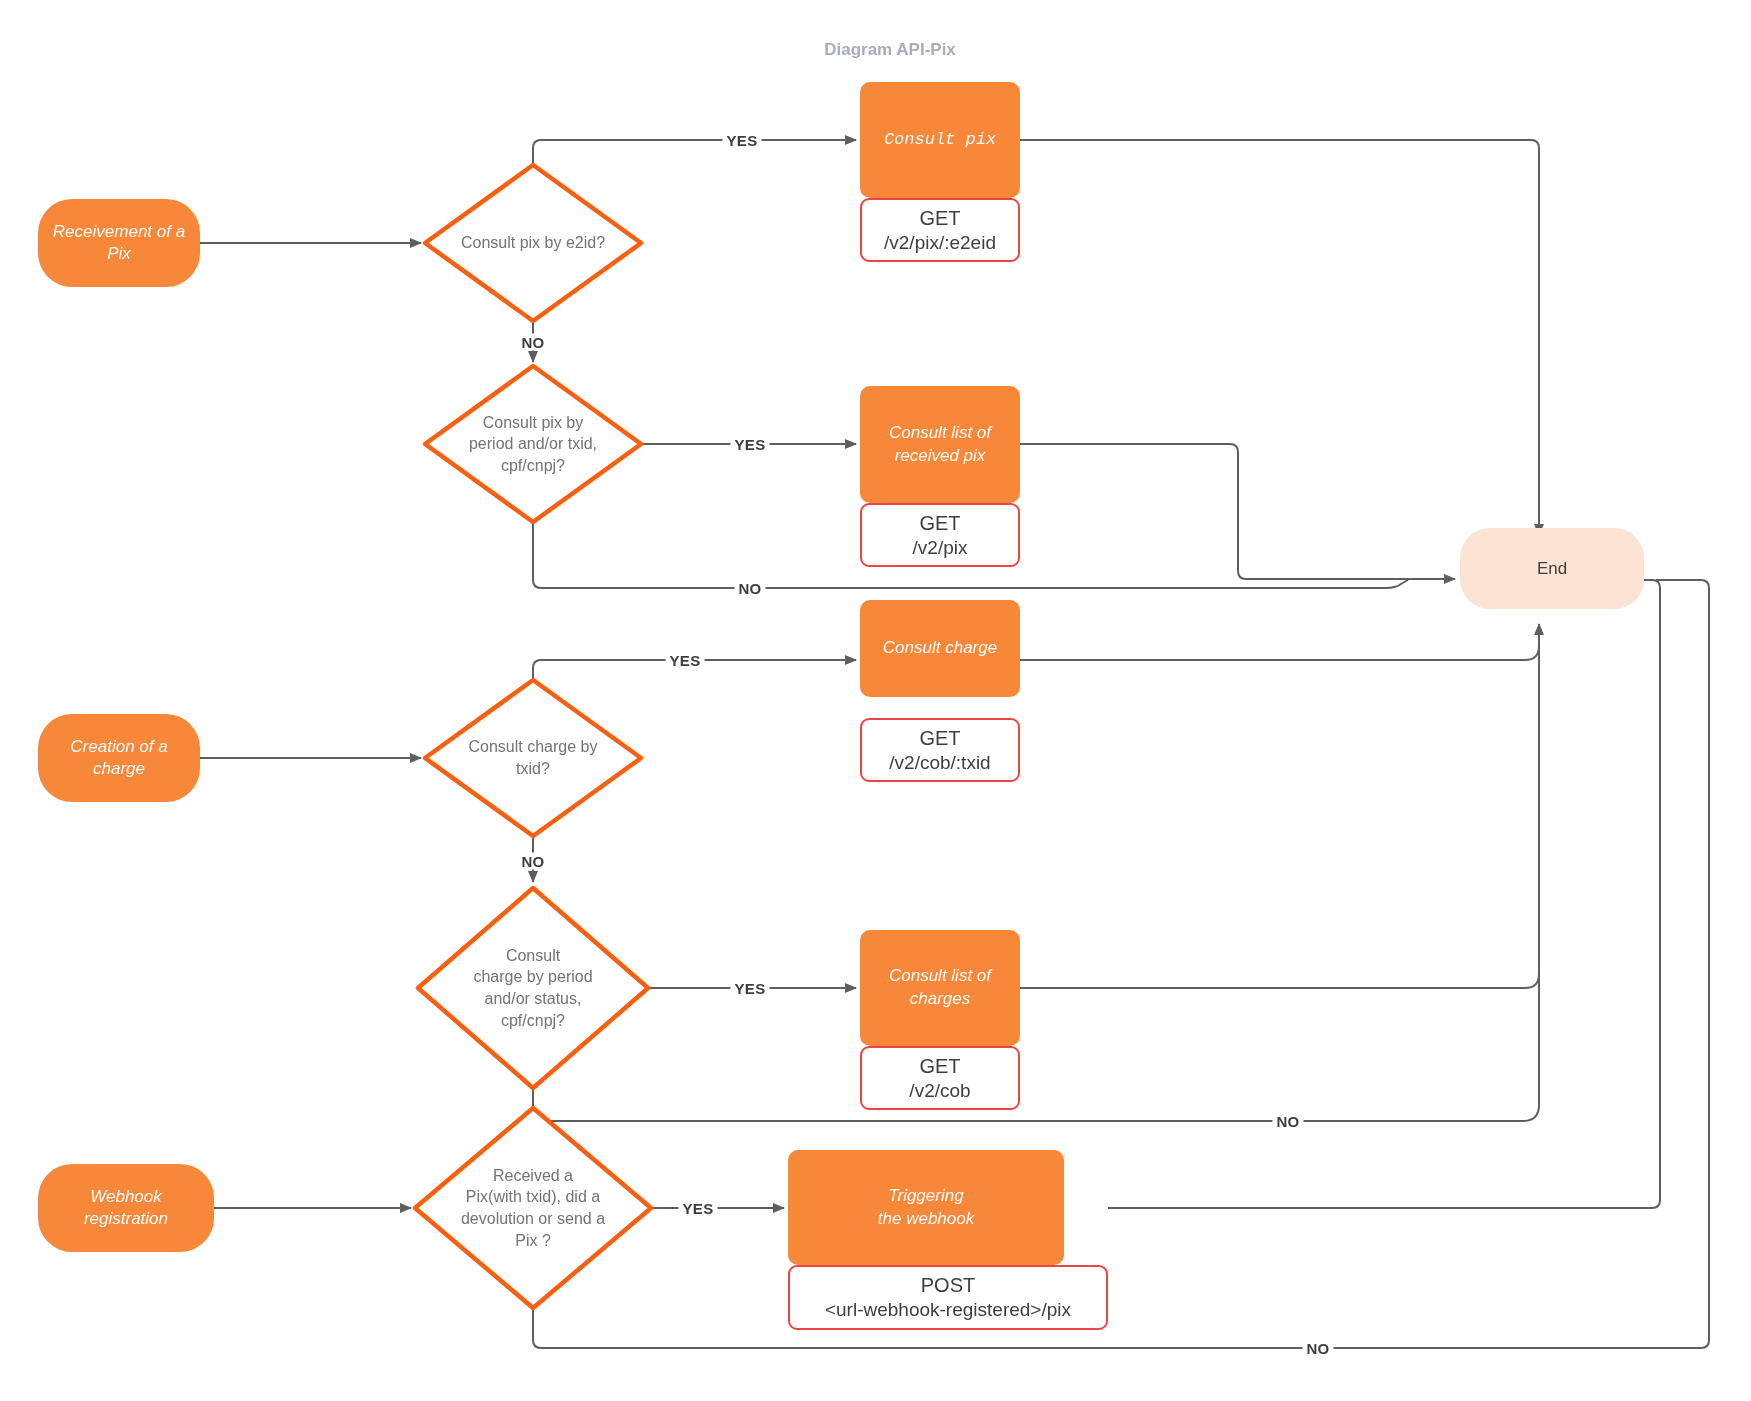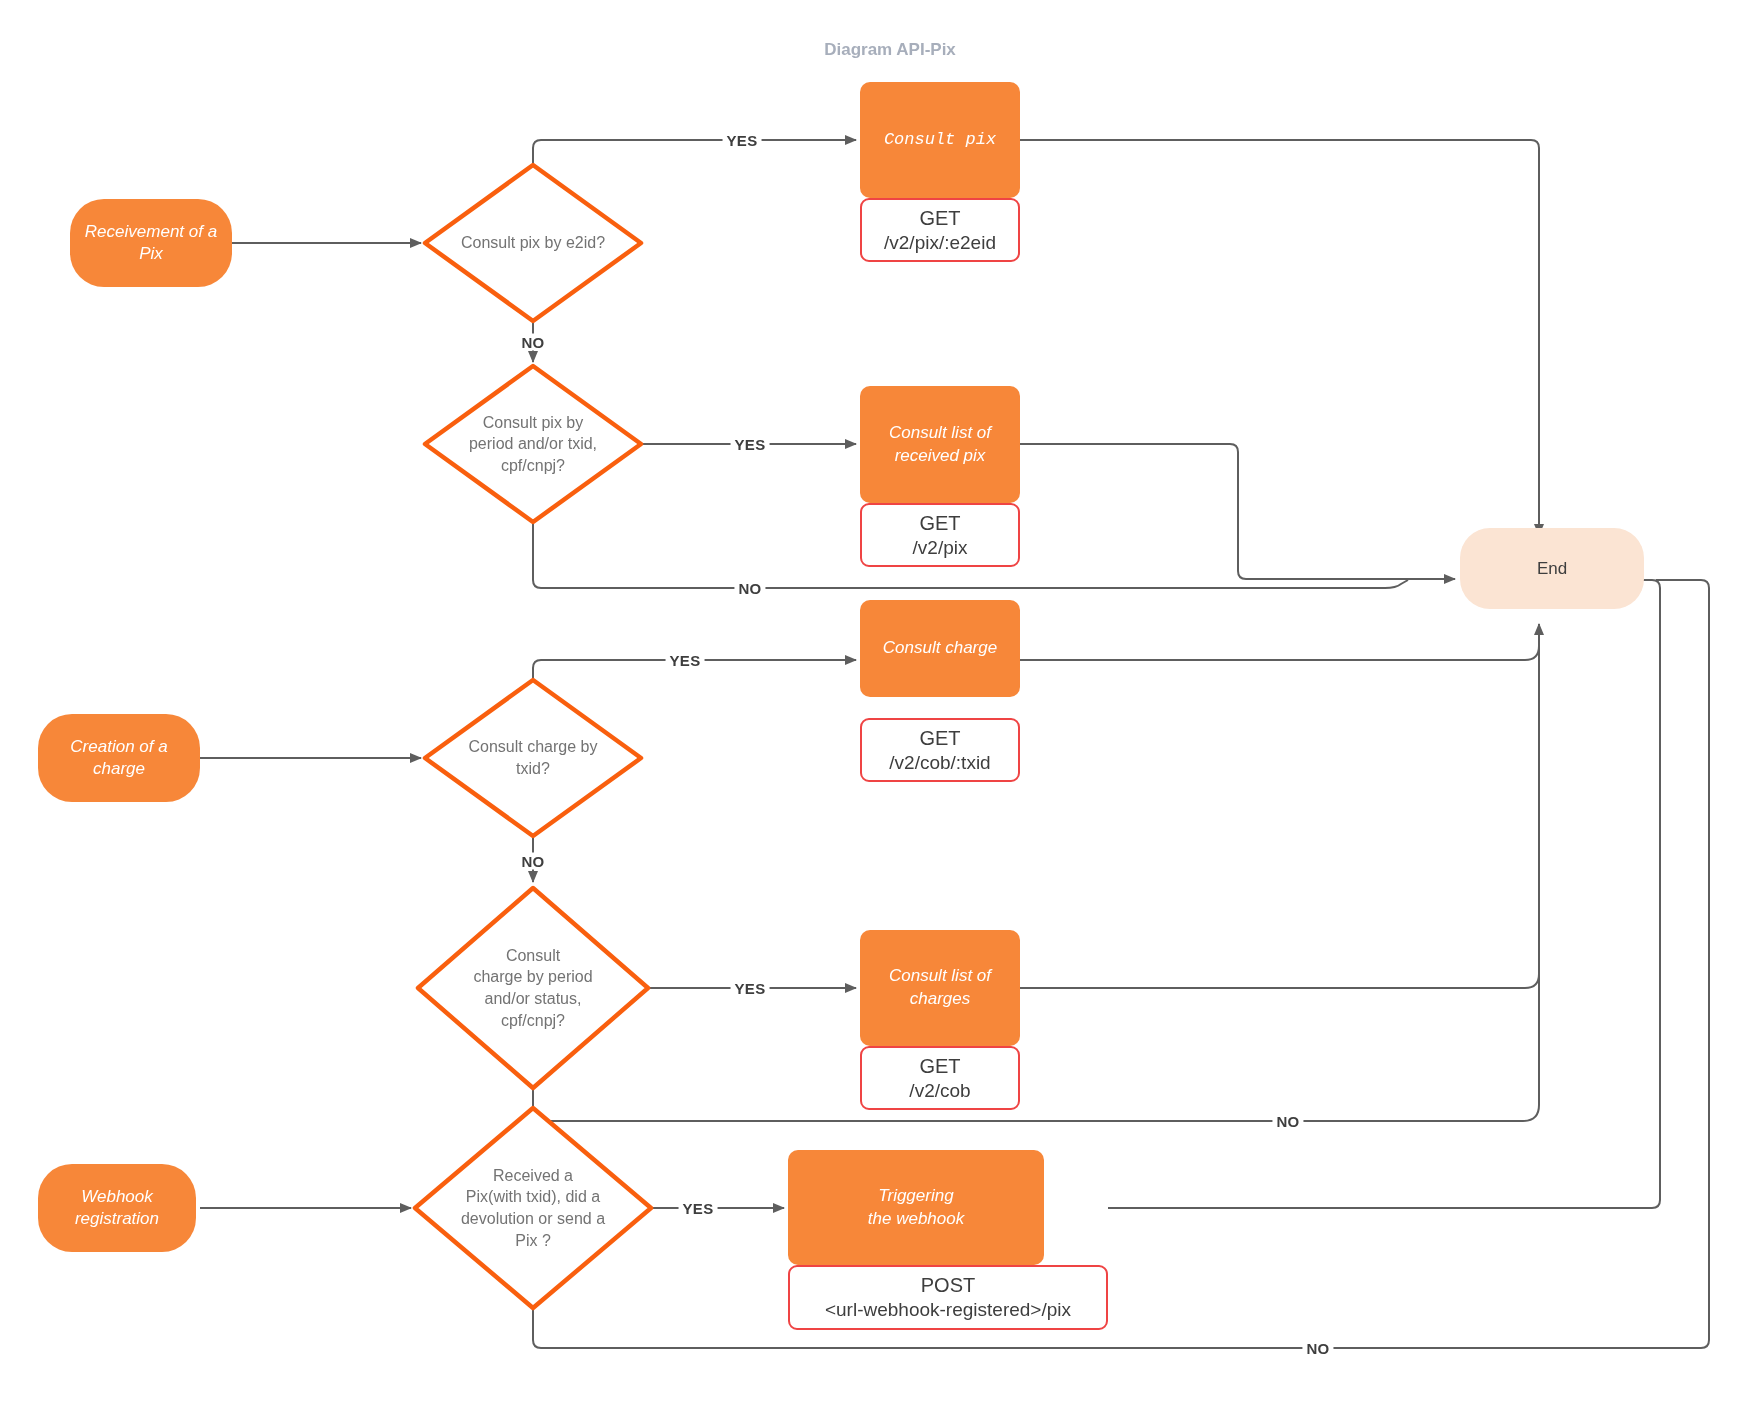--- a/index.html
+++ b/index.html
@@ -105,7 +105,7 @@
 devolution or send a
 Pix ?</div>
 
-  <div class="node stadium multiline" style="left:38px;top:199px;width:162px;height:88px;margin-left:32px;">Receivement of a
+  <div class="node stadium multiline" style="left:38px;top:199px;width:162px;height:88px;">Receivement of a
 Pix</div>
   <div class="node stadium multiline" style="left:38px;top:714px;width:162px;height:88px;">Creation of a
 charge</div>

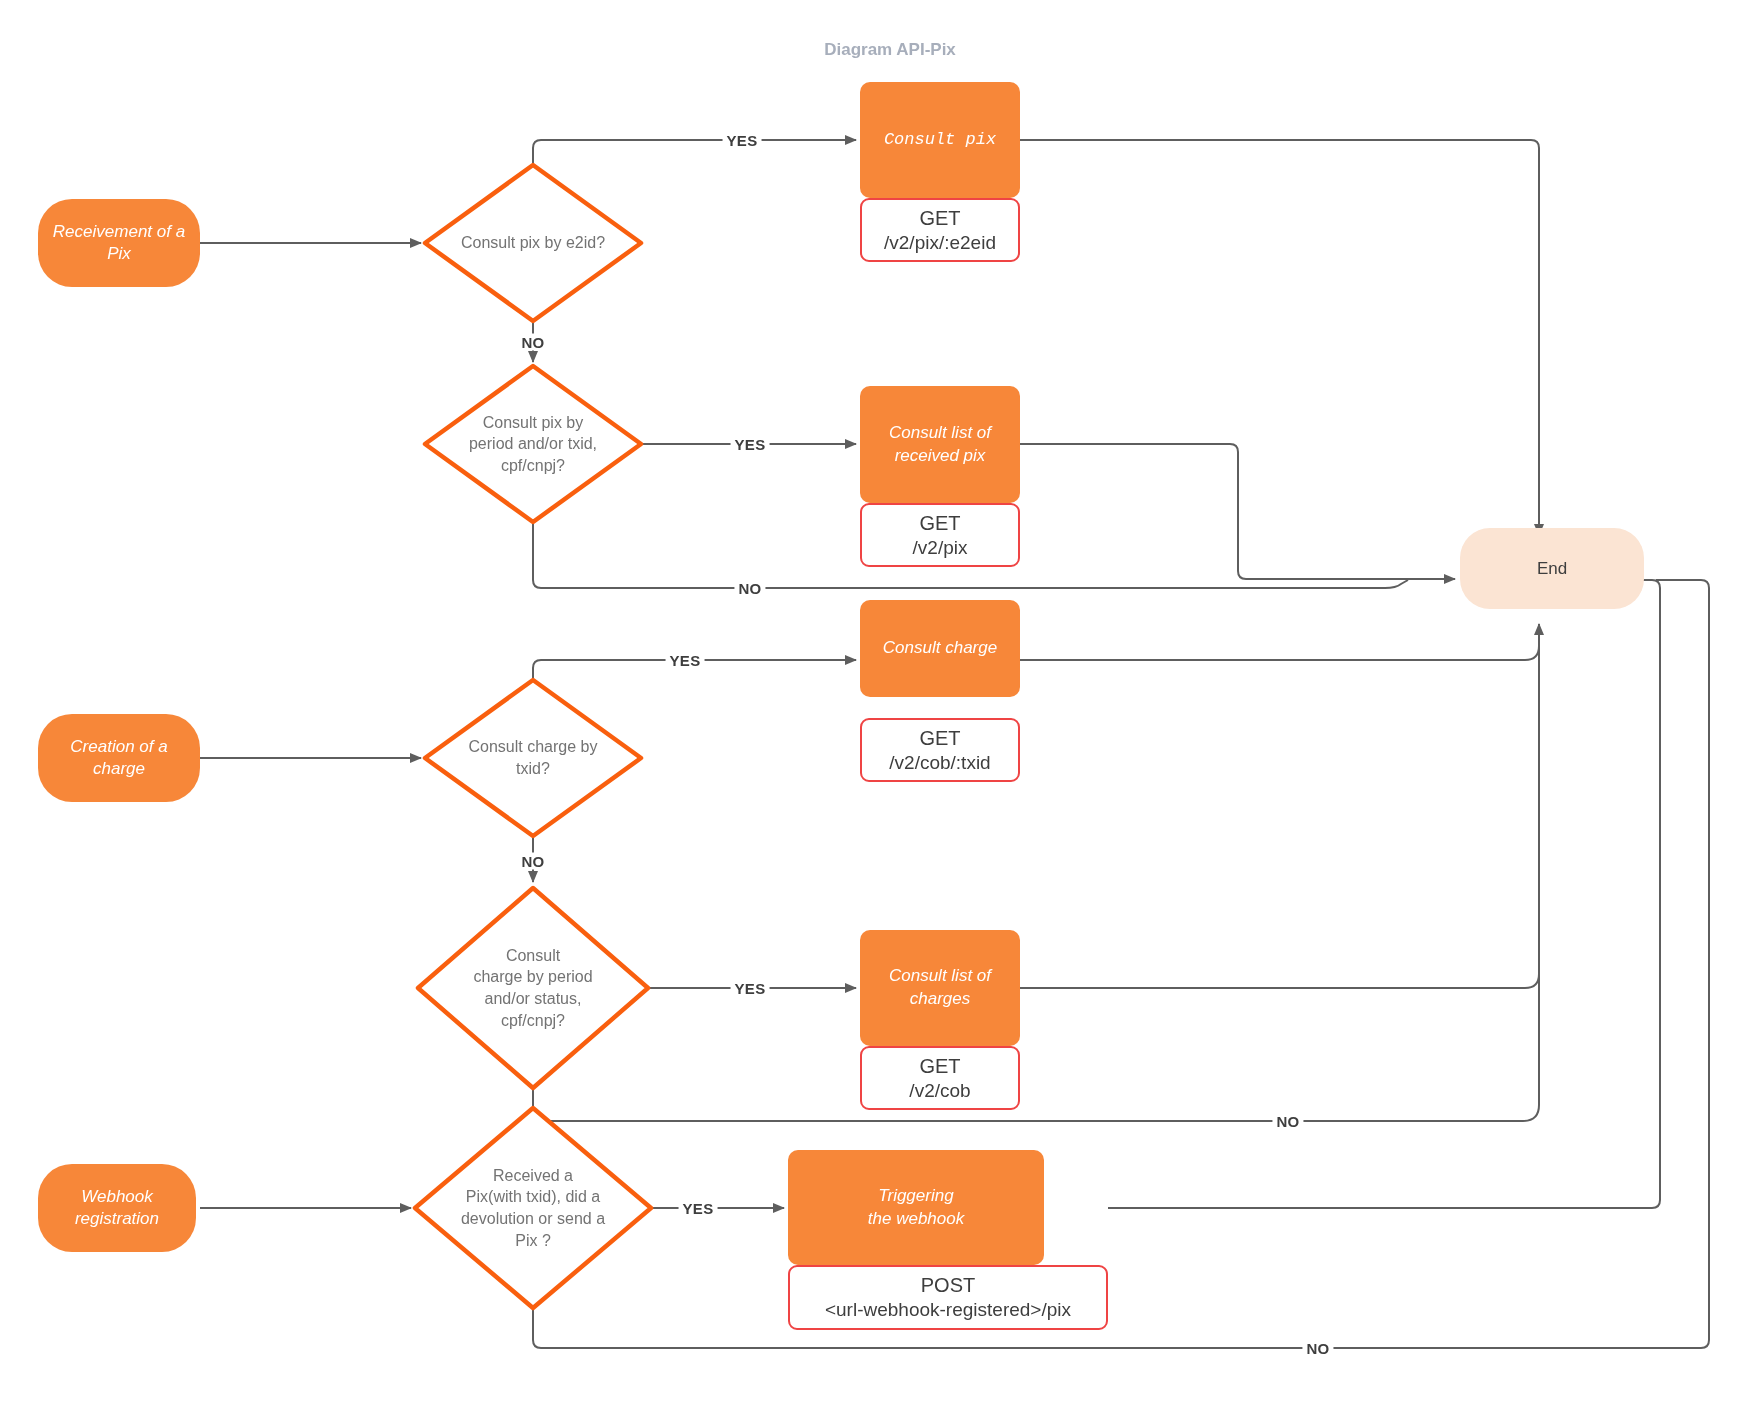--- a/index.html
+++ b/index.html
@@ -109,7 +109,7 @@
 Pix</div>
   <div class="node stadium multiline" style="left:38px;top:714px;width:162px;height:88px;">Creation of a
 charge</div>
-  <div class="node stadium multiline" style="left:38px;top:1164px;width:158px;height:88px;">Webhook
+  <div class="node stadium multiline" style="left:38px;top:1164px;width:176px;height:88px;">Webhook
 registration</div>
 
   <div class="node process" style="left:860px;top:82px;width:160px;height:116px;font-family:Liberation Mono, monospace;">Consult pix</div>

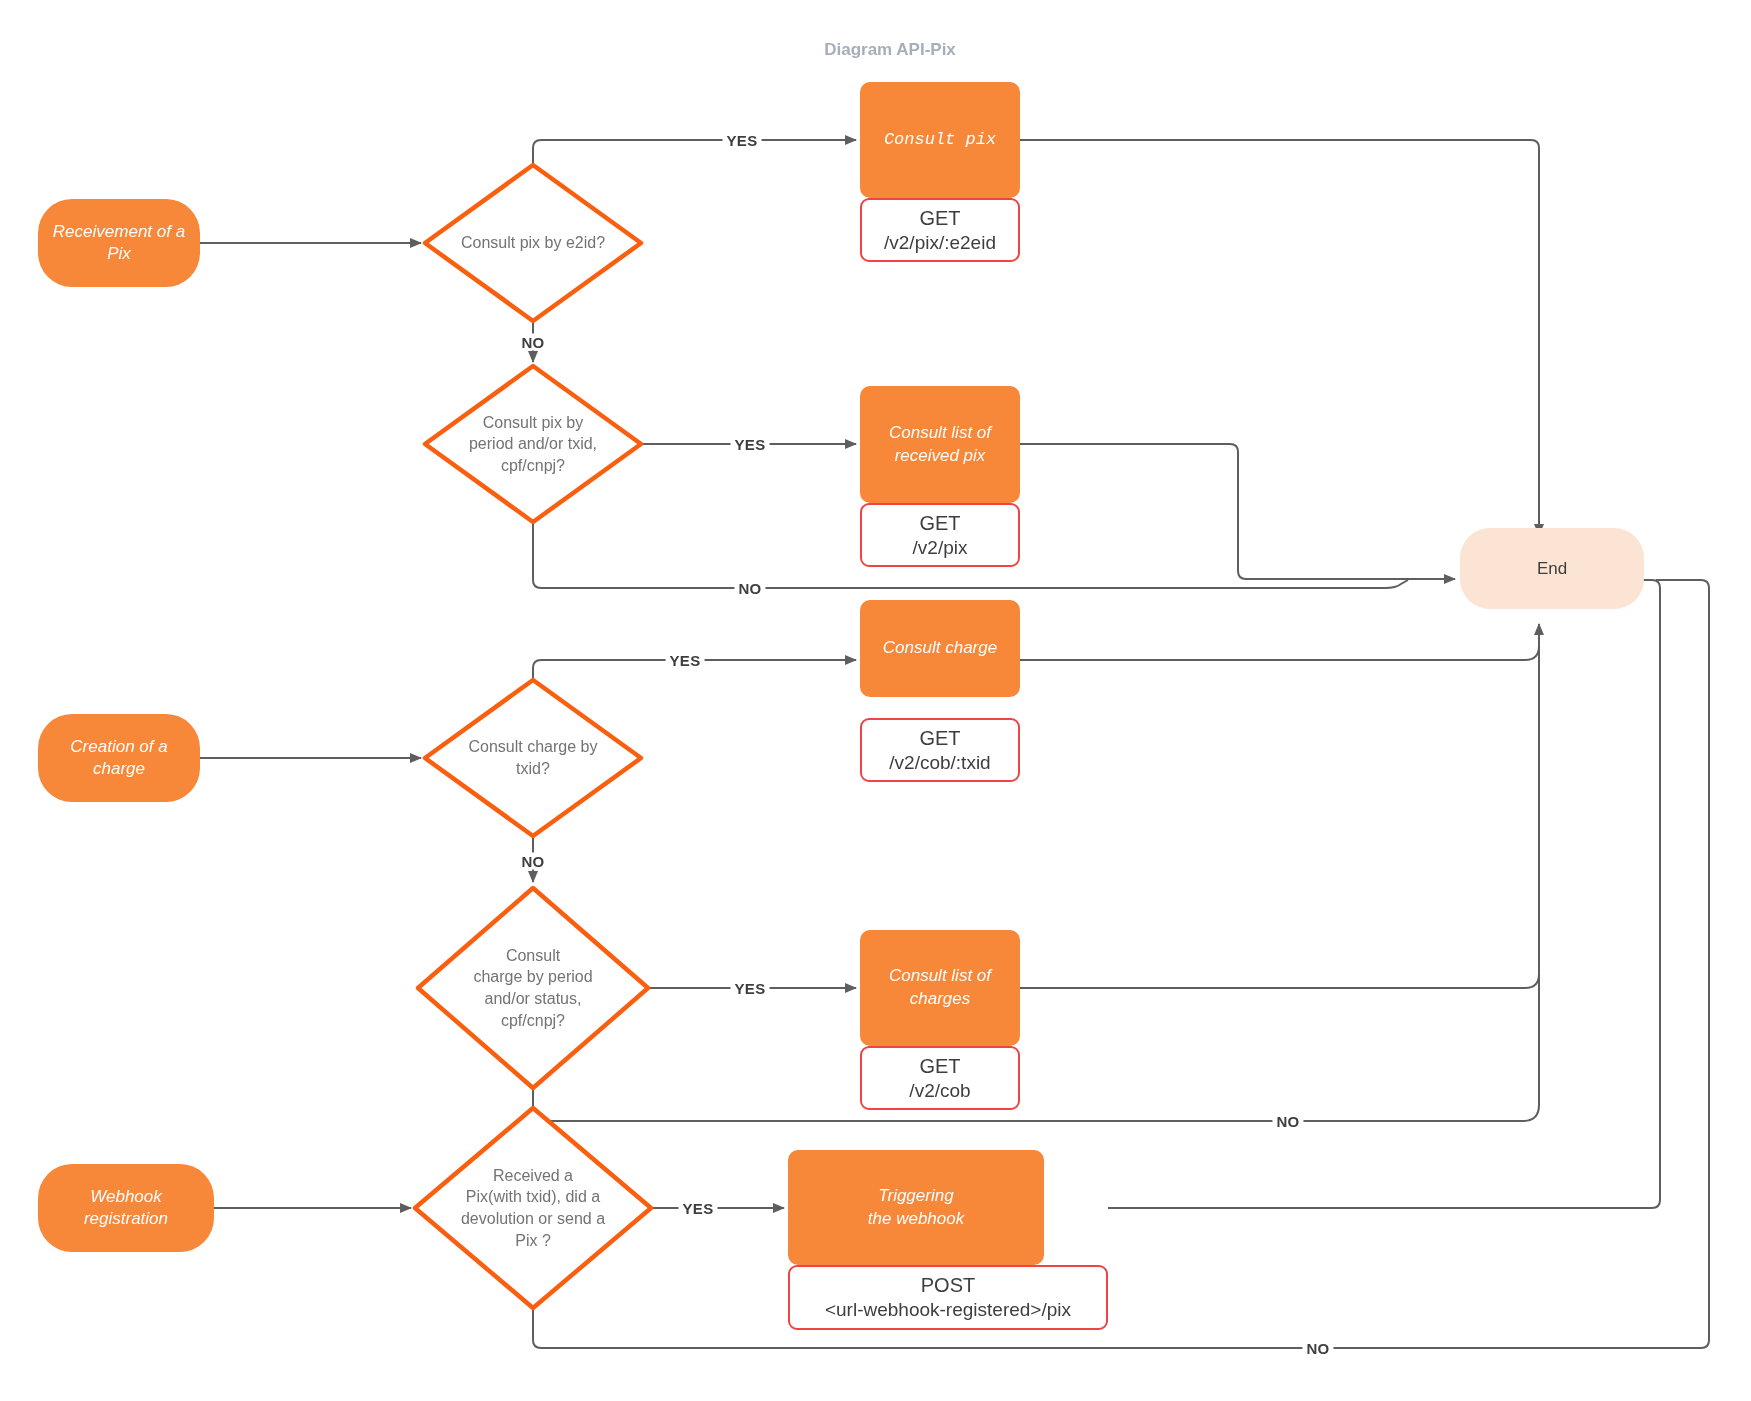--- a/index.html
+++ b/index.html
@@ -146,7 +146,7 @@
       </div>
   </div>
 
-  <div class="node process multiline" style="left:788px;top:1150px;width:256px;height:115px;">Triggering
+  <div class="node process multiline" style="left:788px;top:1150px;width:276px;height:115px;">Triggering
 the webhook</div>
   <div class="node endpoint" style="left:788px;top:1265px;width:320px;height:65px;">
     <div>

